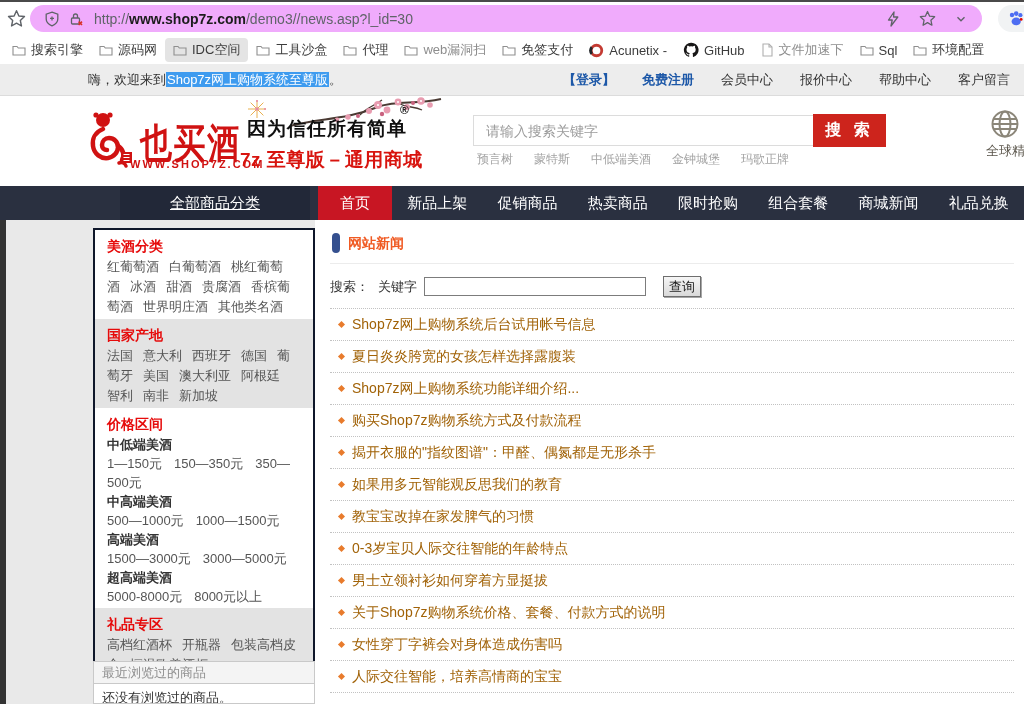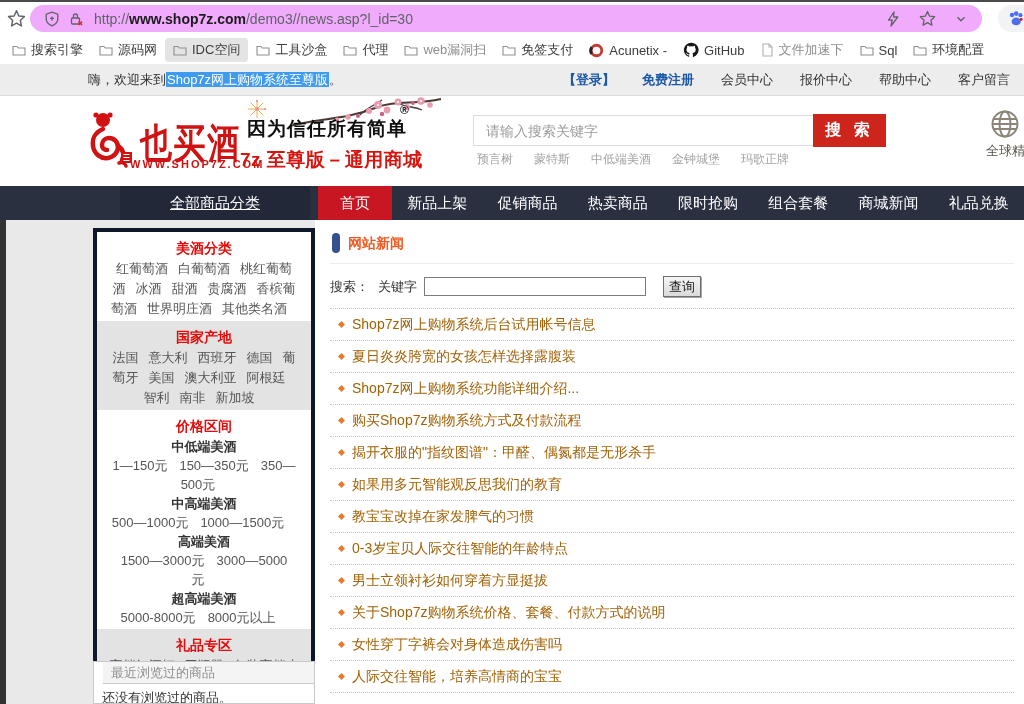--- a/index.html
+++ b/index.html
@@ -59,7 +59,7 @@
   .strip{left:0;top:0;width:6px;height:484px;background:#333;}
   .main-panel{left:315px;top:0;width:709px;height:484px;background:#fff;}
   
-  .side-box{left:93px;top:8px;width:222px;background:#fff;border:4px solid #0f172a;box-sizing:border-box;text-align:center;}
+  .side-box{left:93px;top:8px;width:222px;background:#fff;border:2px solid #0f172a;box-sizing:border-box;}
   .sec{padding:4px 12px 2px;font-size:13px;color:#555;}
   .sec.gray{background:#e3e3e3;}
   .sec-h{color:#e60b0b;font-weight:bold;font-size:14px;line-height:18px;margin:3px 0 2px;}

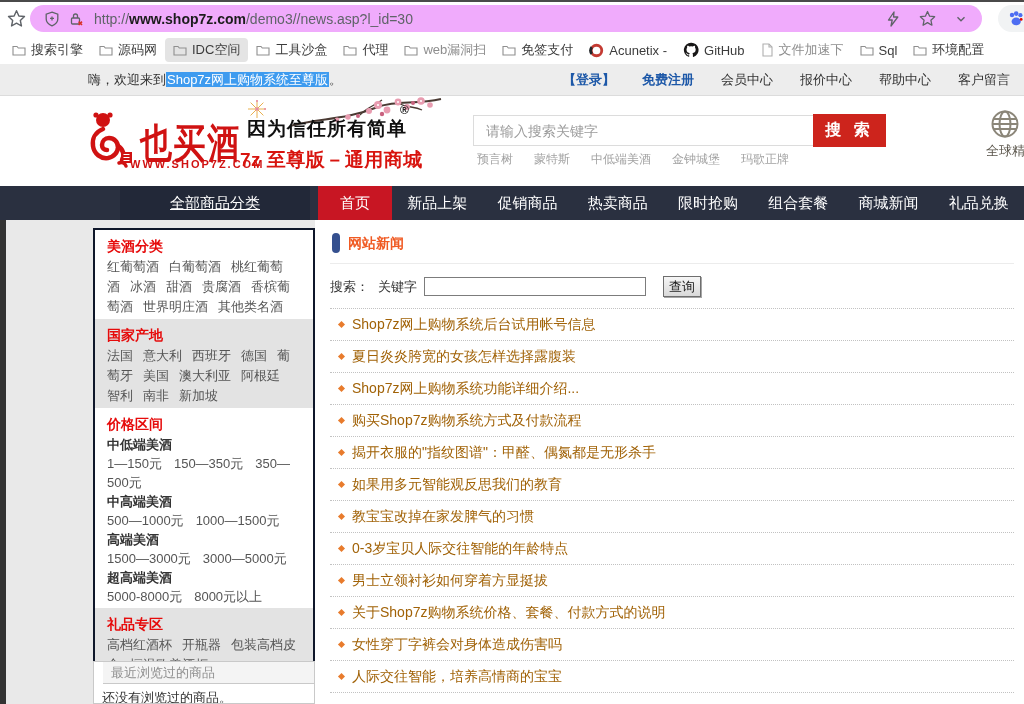--- a/index.html
+++ b/index.html
@@ -71,7 +71,7 @@
   .recent{left:93px;top:441px;width:222px;height:43px;background:#fff;border:1px solid #c9c9c9;
     box-sizing:border-box;overflow:hidden;}
   .recent-h{height:21px;line-height:21px;background:#f4f4f4;border-bottom:1px solid #c9c9c9;
-    color:#8f8f8f;font-size:13px;padding-left:8px;margin-left:9px;}
+    color:#8f8f8f;font-size:13px;padding-left:8px;}
   .recent-b{padding:5px 8px;font-size:13px;color:#333;}
   
   .m-title-bar{left:17px;top:13px;width:8px;height:20px;background:#35508f;border-radius:4px;}

